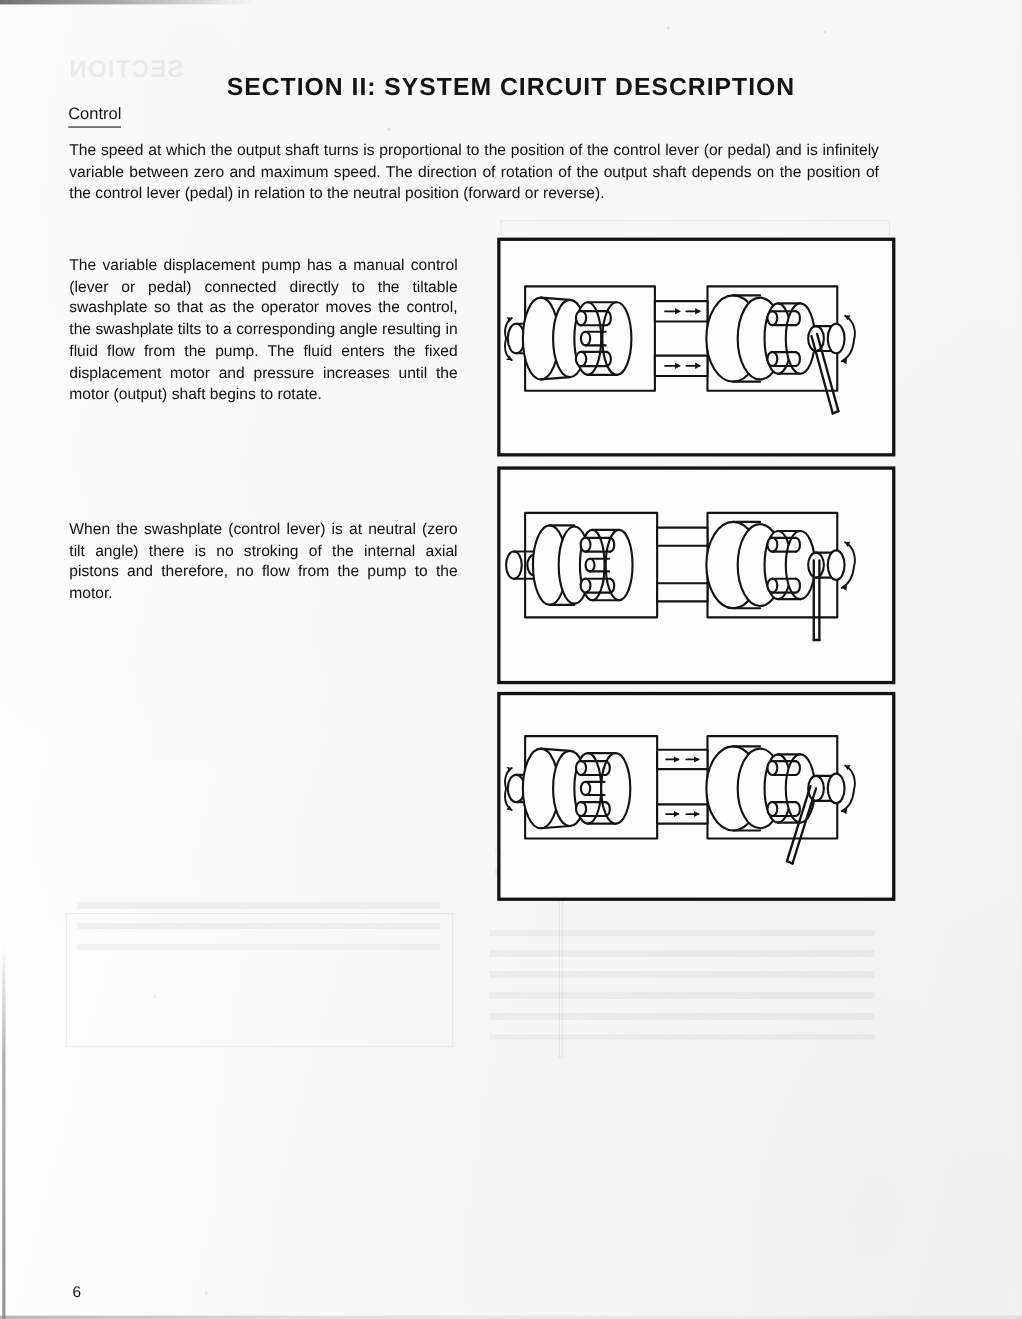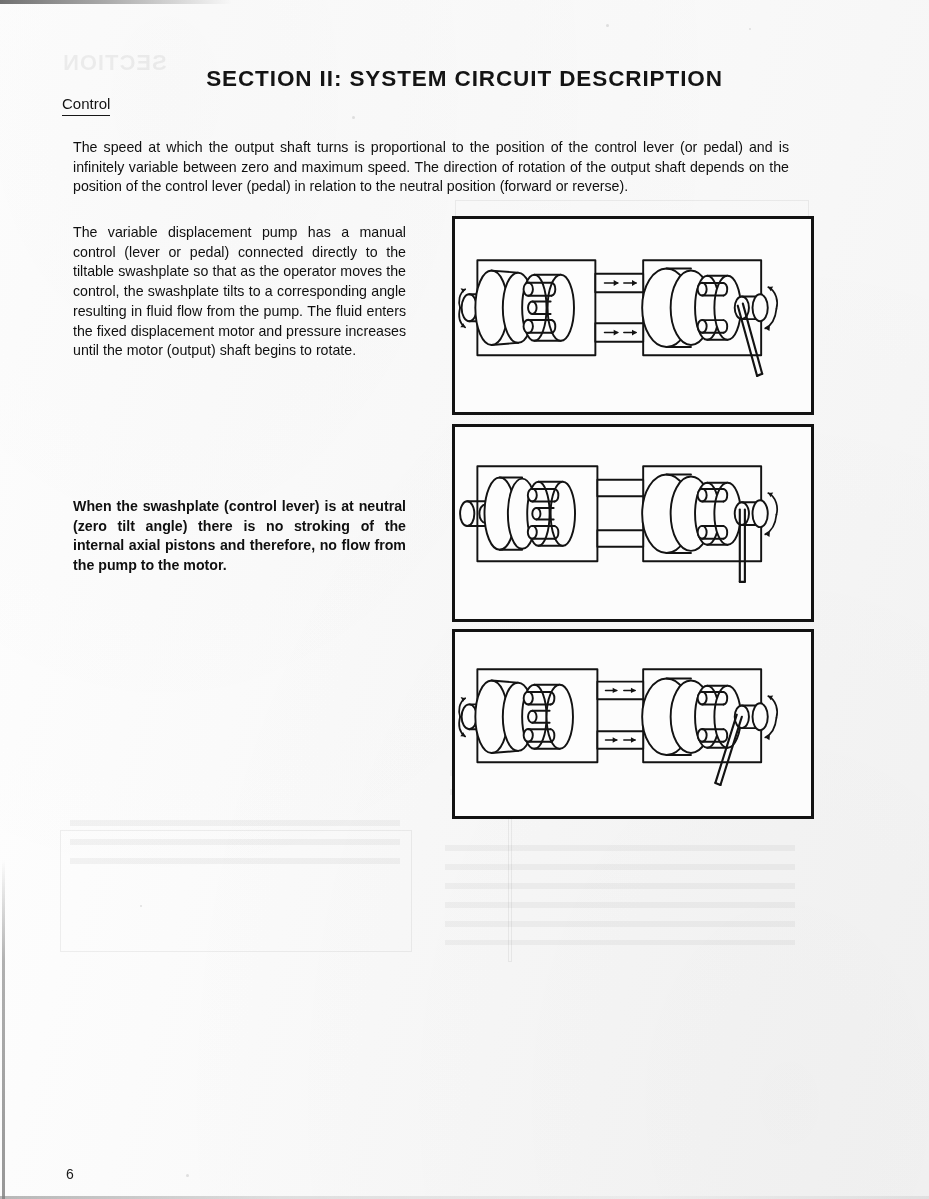--- a/index.html
+++ b/index.html
@@ -129,7 +129,7 @@
   .para.col-two   { left: 62px; top: 486px;  width: 355px; font-weight: bold; }
   .para.col-three { left: 62px; top: 628px;  width: 355px; }
 
-  .para p { margin: 11px; }
+  .para p { margin: 1px; }
 
   
   .figure {

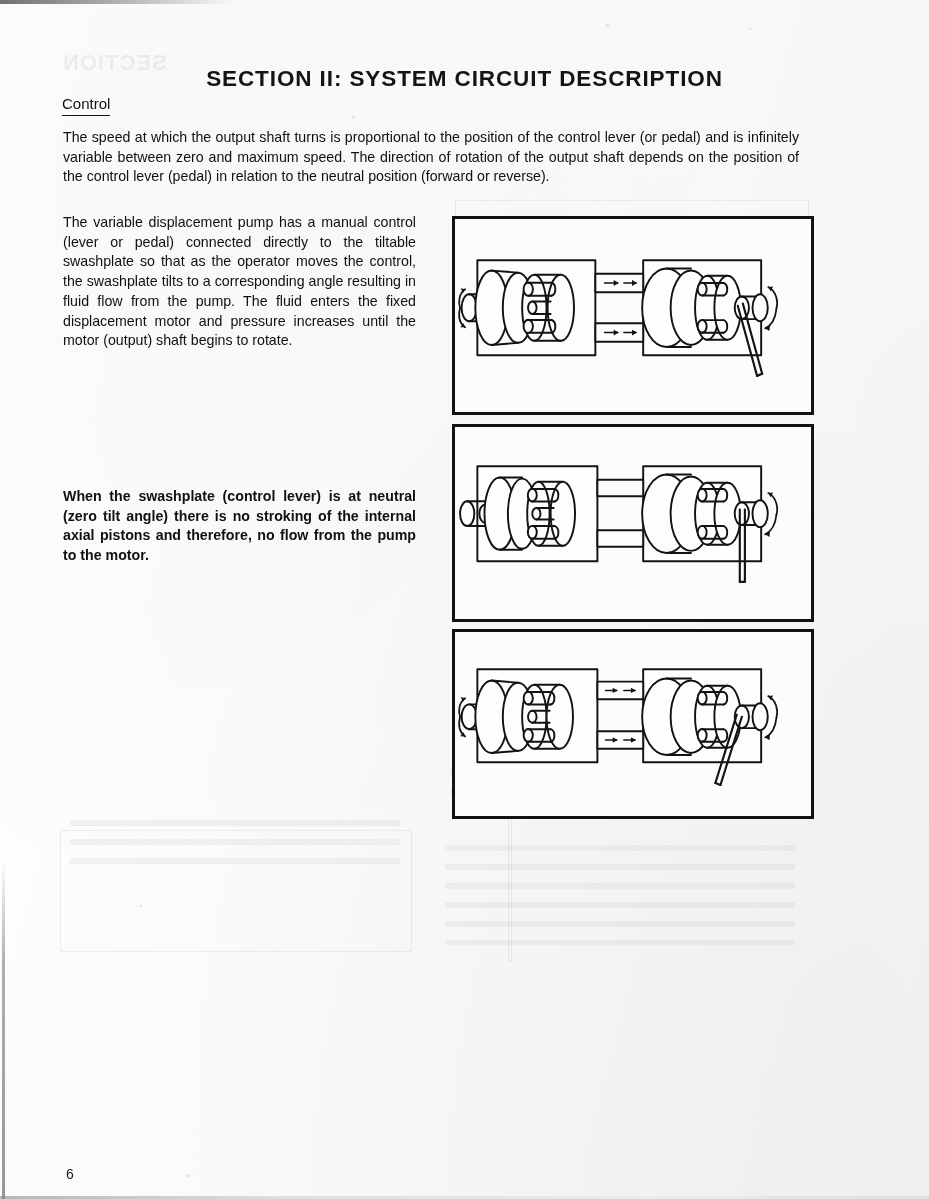--- a/index.html
+++ b/index.html
@@ -125,7 +125,7 @@
     color: #101010;
   }
   .para.lead      { left: 62px; top: 127px;  width: 738px; }
-  .para.col-one   { left: 62px; top: 212px;  width: 355px; }
+  .para.col-one   { left: 62px; top: 231px;  width: 355px; }
   .para.col-two   { left: 62px; top: 486px;  width: 355px; font-weight: bold; }
   .para.col-three { left: 62px; top: 628px;  width: 355px; }
 

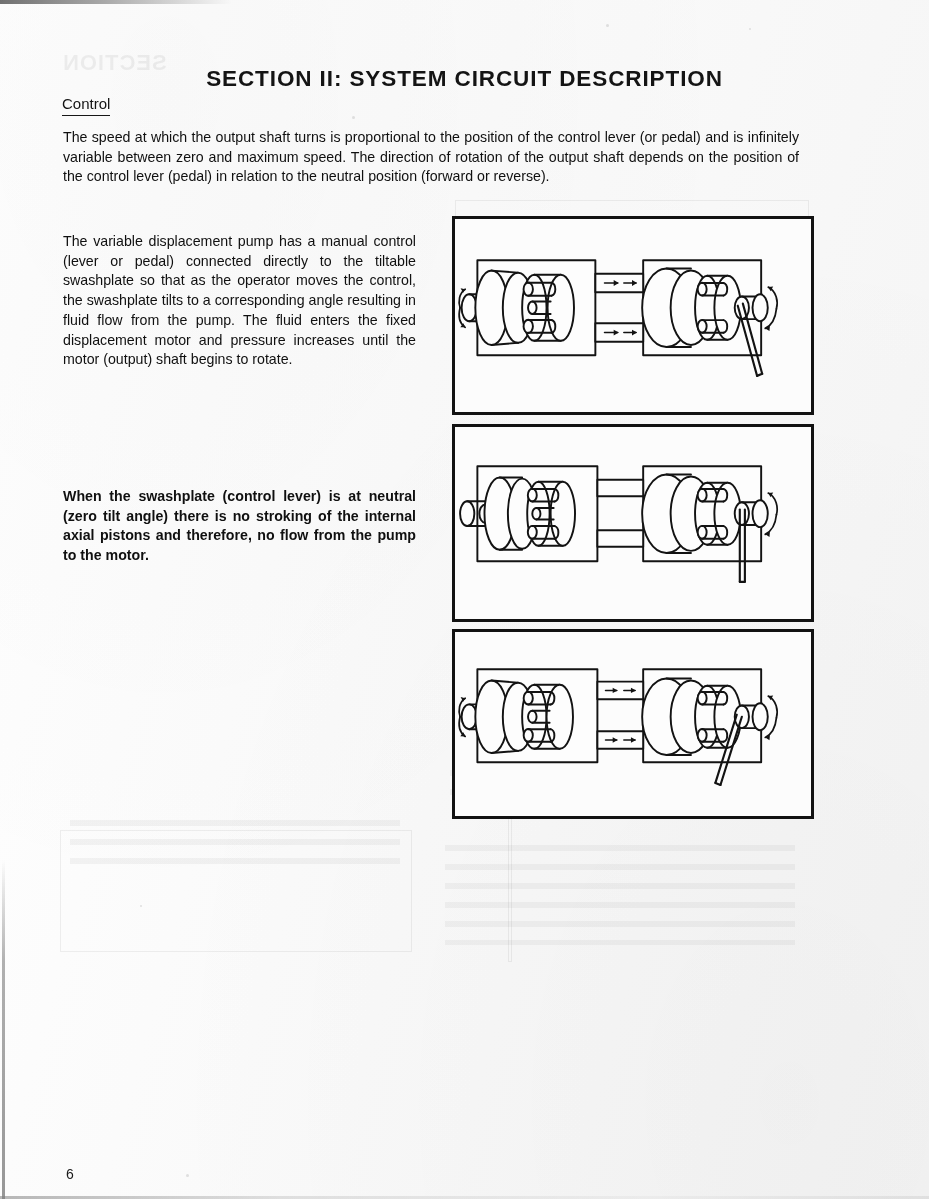--- a/index.html
+++ b/index.html
@@ -126,7 +126,7 @@
   }
   .para.lead      { left: 62px; top: 127px;  width: 738px; }
   .para.col-one   { left: 62px; top: 231px;  width: 355px; }
-  .para.col-two   { left: 62px; top: 486px;  width: 355px; font-weight: bold; }
+  .para.col-two   { left: 62px; top: 471px;  width: 355px; }
   .para.col-three { left: 62px; top: 628px;  width: 355px; }
 
   .para p { margin: 1px; }

